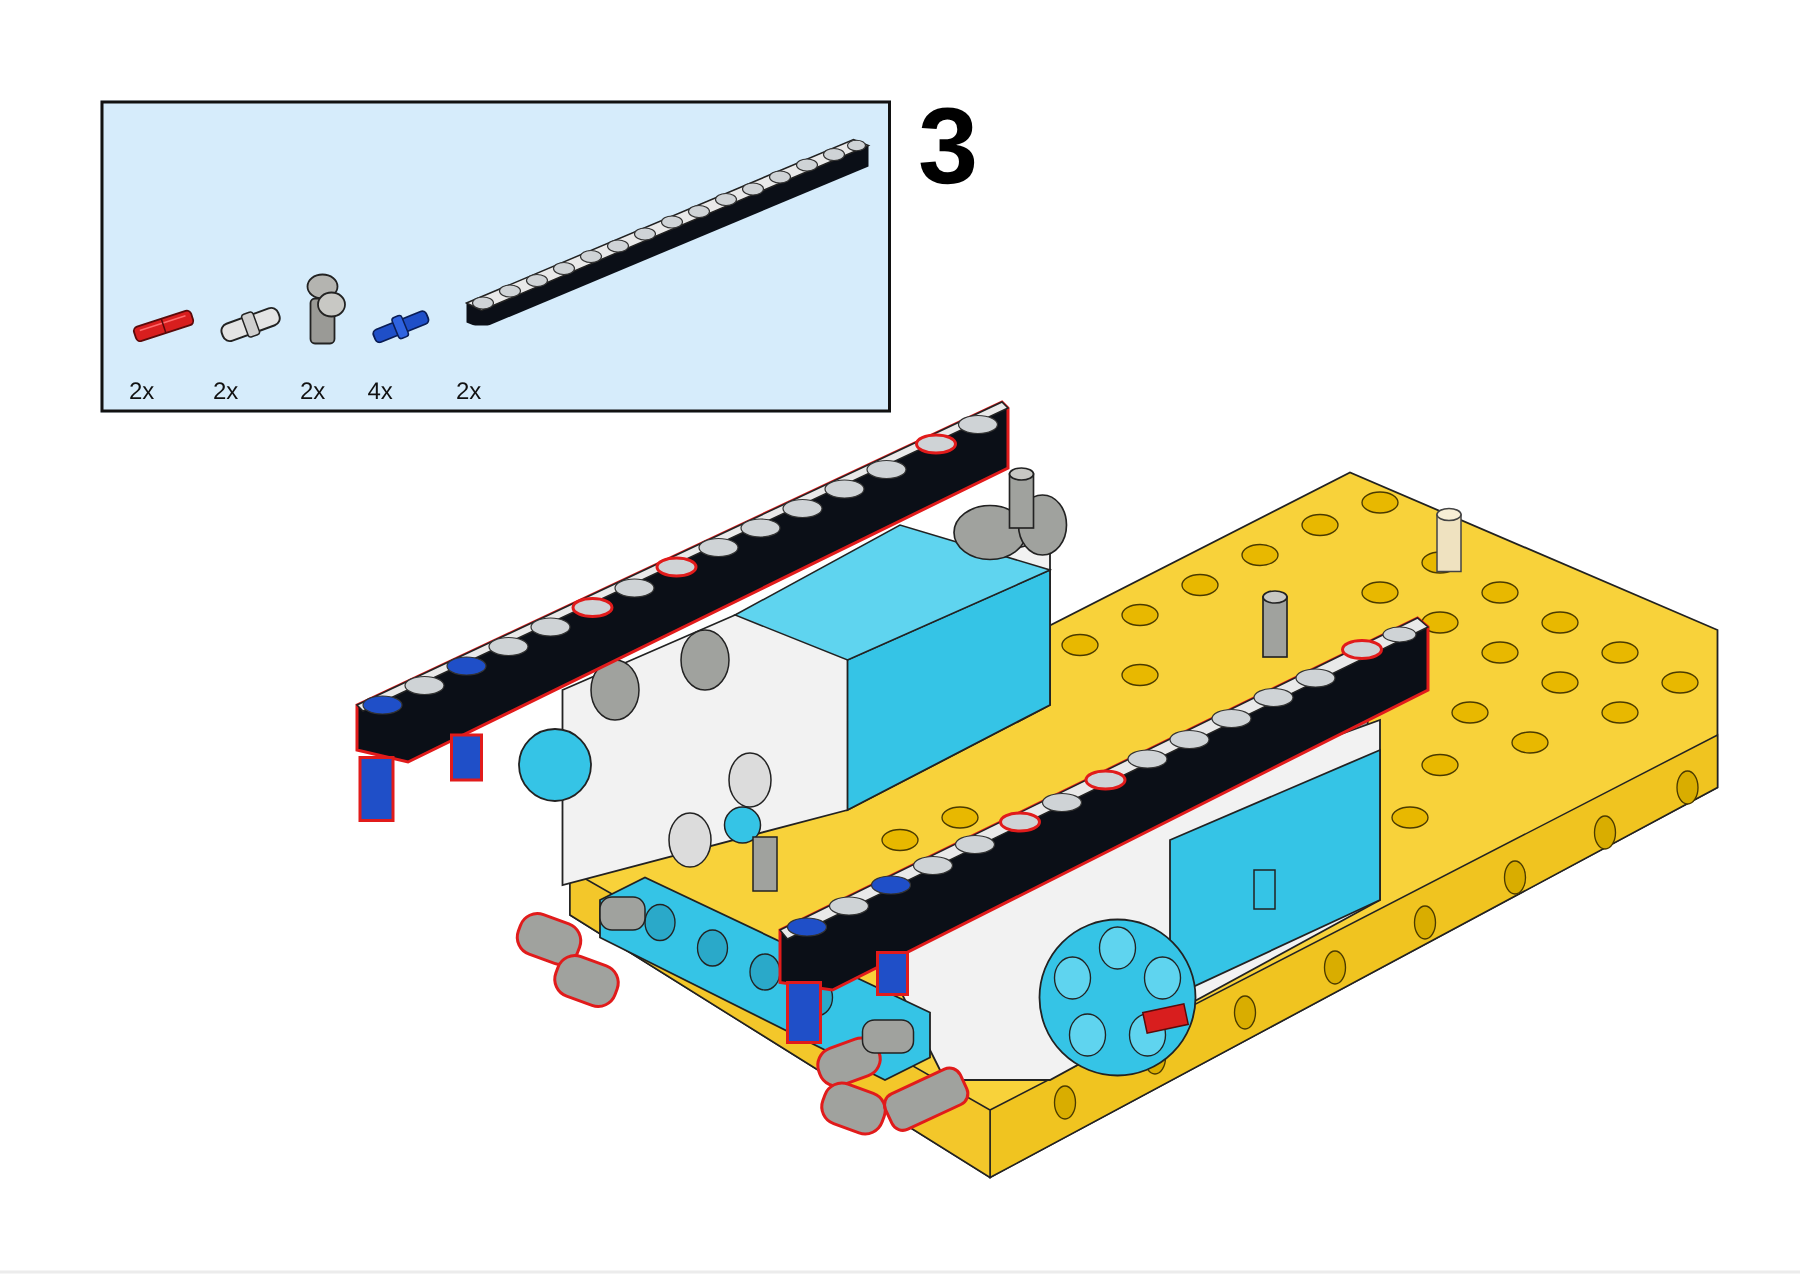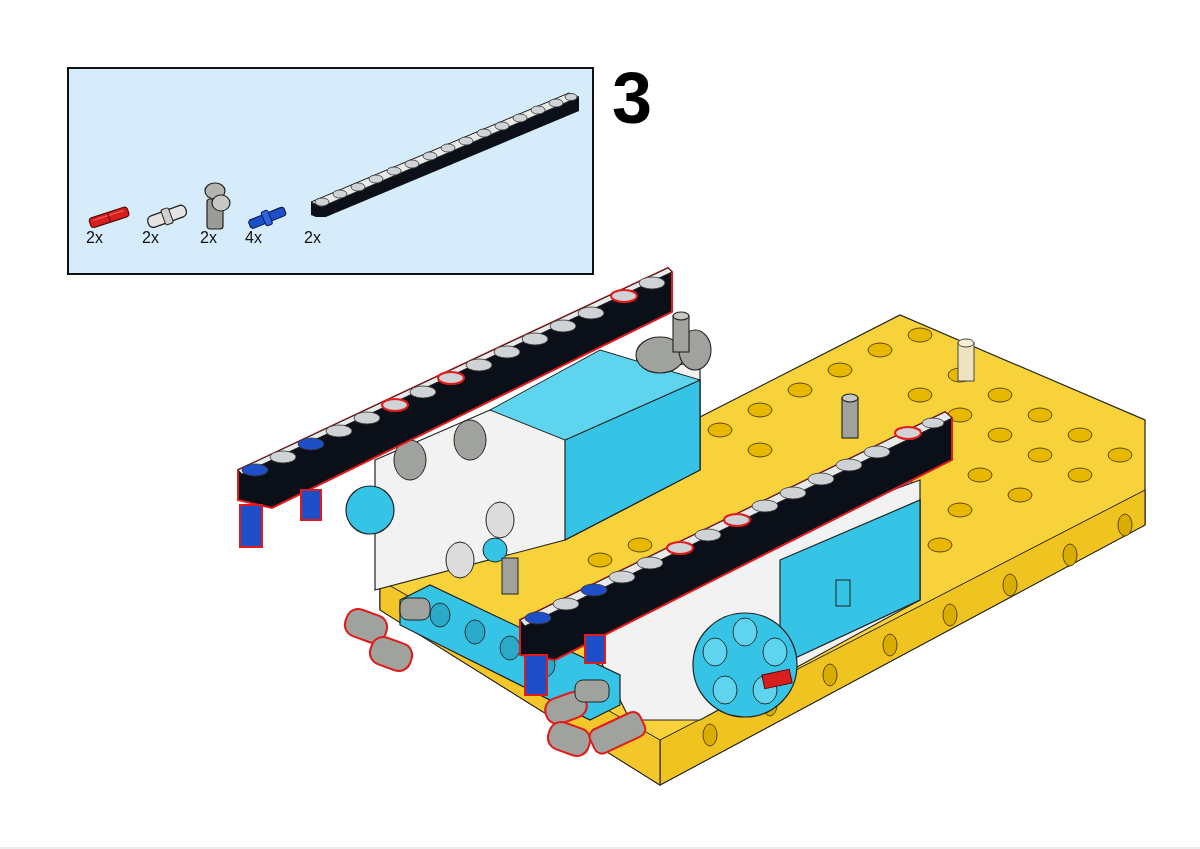--- a/index.html
+++ b/index.html
@@ -7,7 +7,7 @@
   .page-bottom{position:absolute;left:0;right:0;bottom:0;height:2px;background:#ececec;}
   .callout{position:absolute;left:67px;top:67px;width:527px;height:208px;background:#d6ecfb;border:2px solid #111;box-sizing:border-box;}
   .part{position:absolute;}
-  .qty{position:absolute;font-size:16px;color:#111;top:160px;}
+  .qty{position:absolute;font-size:16px;color:#111;top:184px;}
   .step-number{position:absolute;left:612px;top:62px;font-size:72px;font-weight:bold;color:#000;line-height:1;font-family:"Liberation Sans",sans-serif;}
   .assembly{position:absolute;left:0;top:0;}
 </style>

